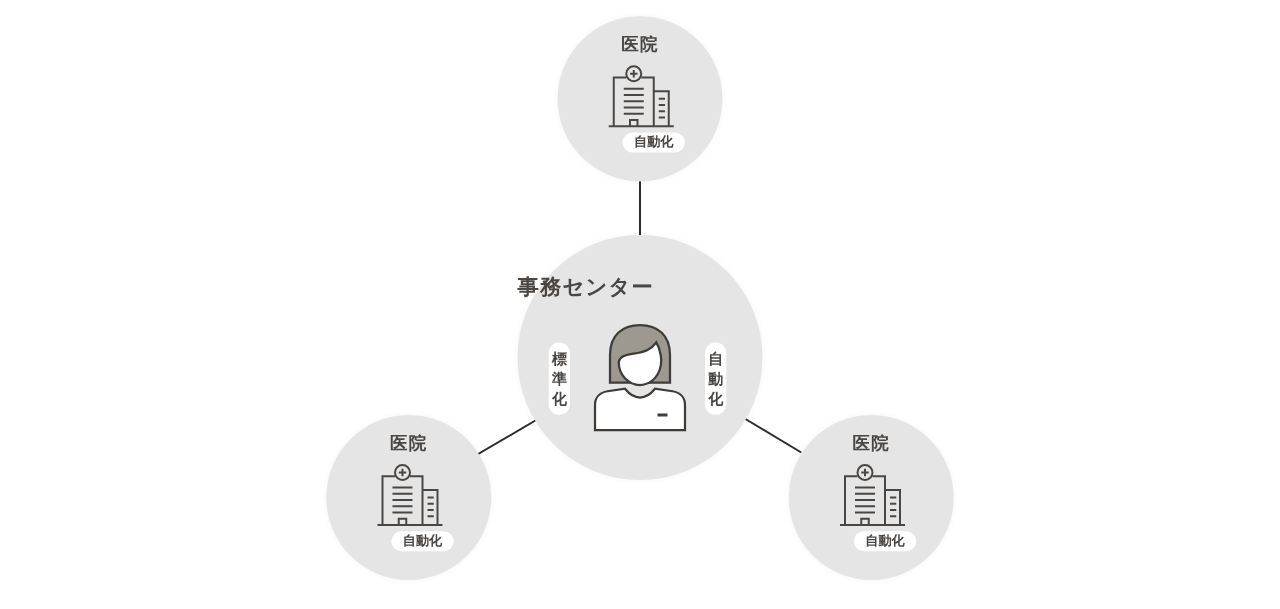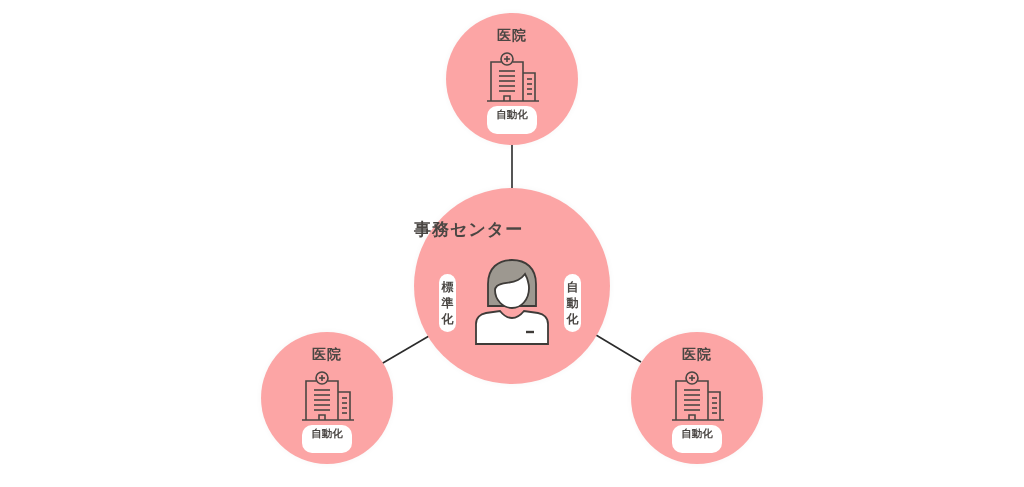--- a/index.html
+++ b/index.html
@@ -9,7 +9,7 @@
   }
   .lines { position:absolute; left:0; top:0; width:1024px; height:487px; }
   .circle {
-    position:absolute; border-radius:50%; background:#fca5a5;
+    position:absolute; border-radius:50%; background:#e5e5e5;
     box-shadow: 0 0 6px rgba(0,0,0,0.04);
   }
   .hosp { width:132px; height:132px; }

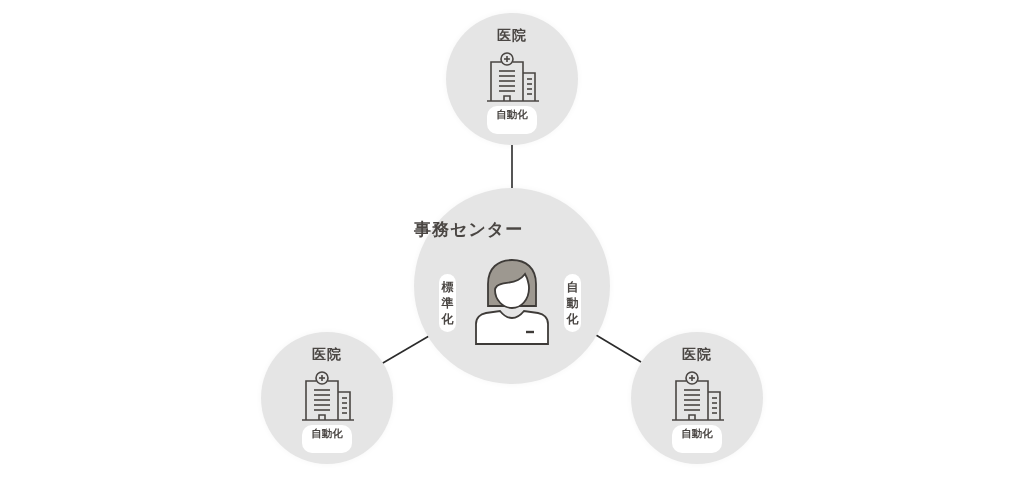--- a/index.html
+++ b/index.html
@@ -22,7 +22,7 @@
     position:absolute; background:#ffffff; color:#4a4643; font-weight:bold;
     border-radius:10px; font-size:10.5px; line-height:14px; text-align:center;
   }
-  .hosp .pill { left:41px; top:93px; width:50px; height:28px; line-height:16px;text-align:center; }
+  .hosp .pill { left:52px; top:93px; width:50px; height:16px; line-height:16px;text-align:center; }
   .center { width:196px; height:196px; left:414px; top:188px; }
   .center .title {
     position:absolute; left:0; right:0; top:30px; text-align:left;

